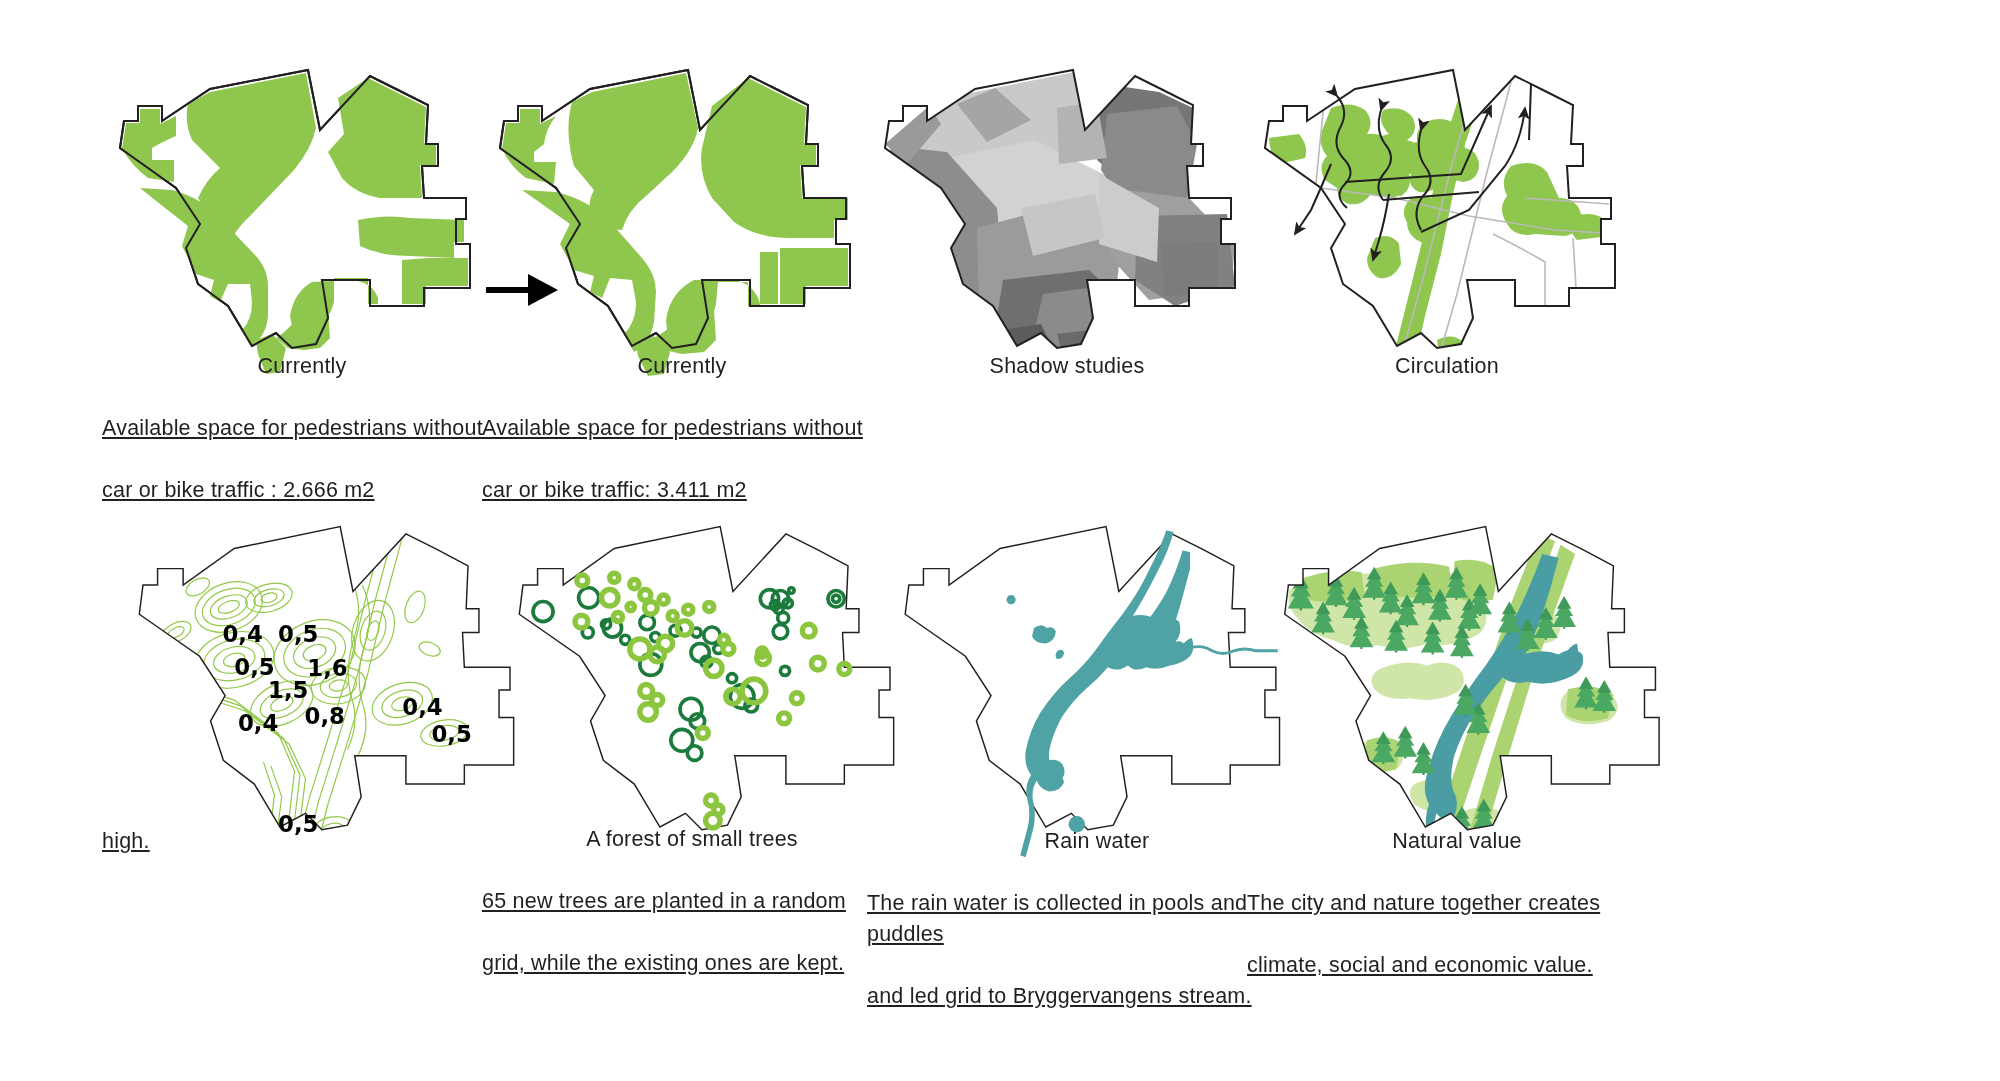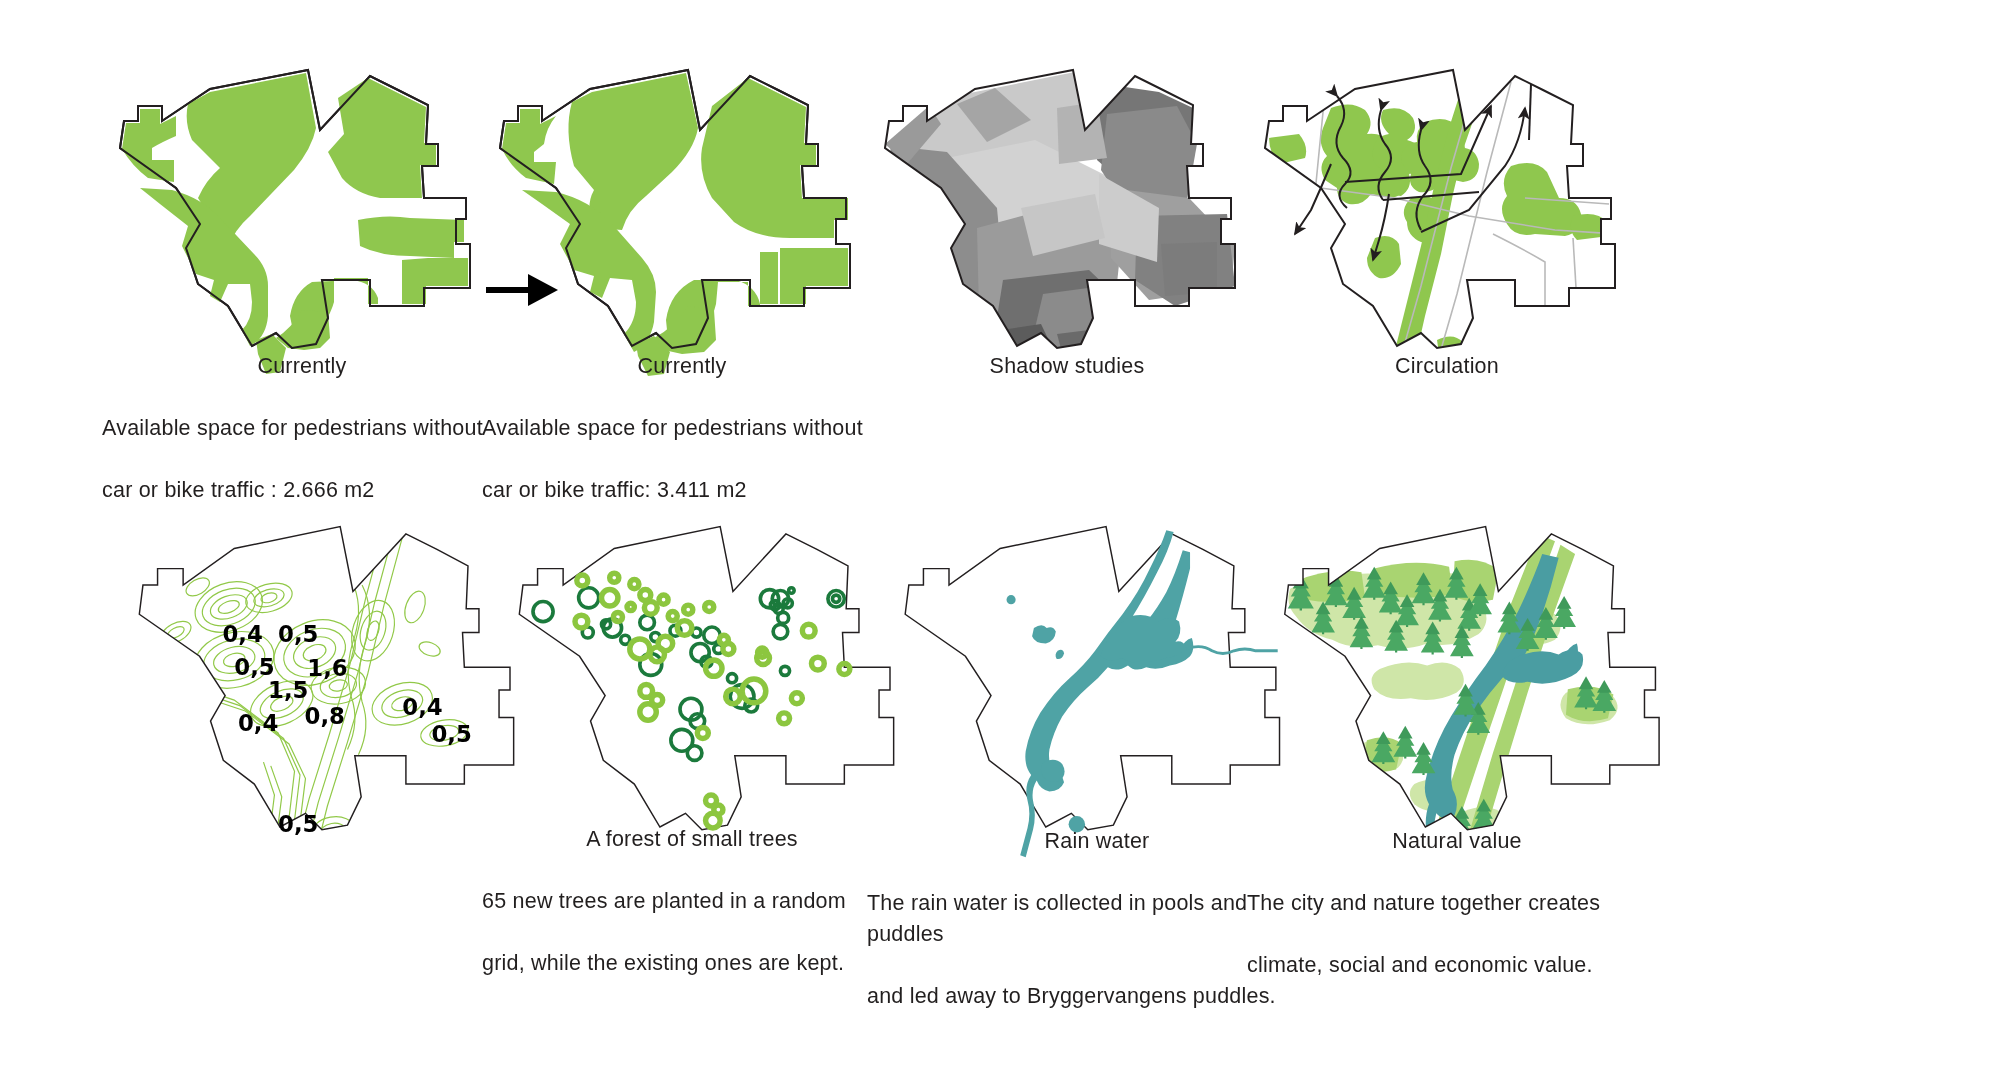--- a/index.html
+++ b/index.html
@@ -47,6 +47,7 @@
   }
   .caption .cap-body {
     display: block;
+    text-decoration: underline;
   }
   .arrow {
     position: absolute;

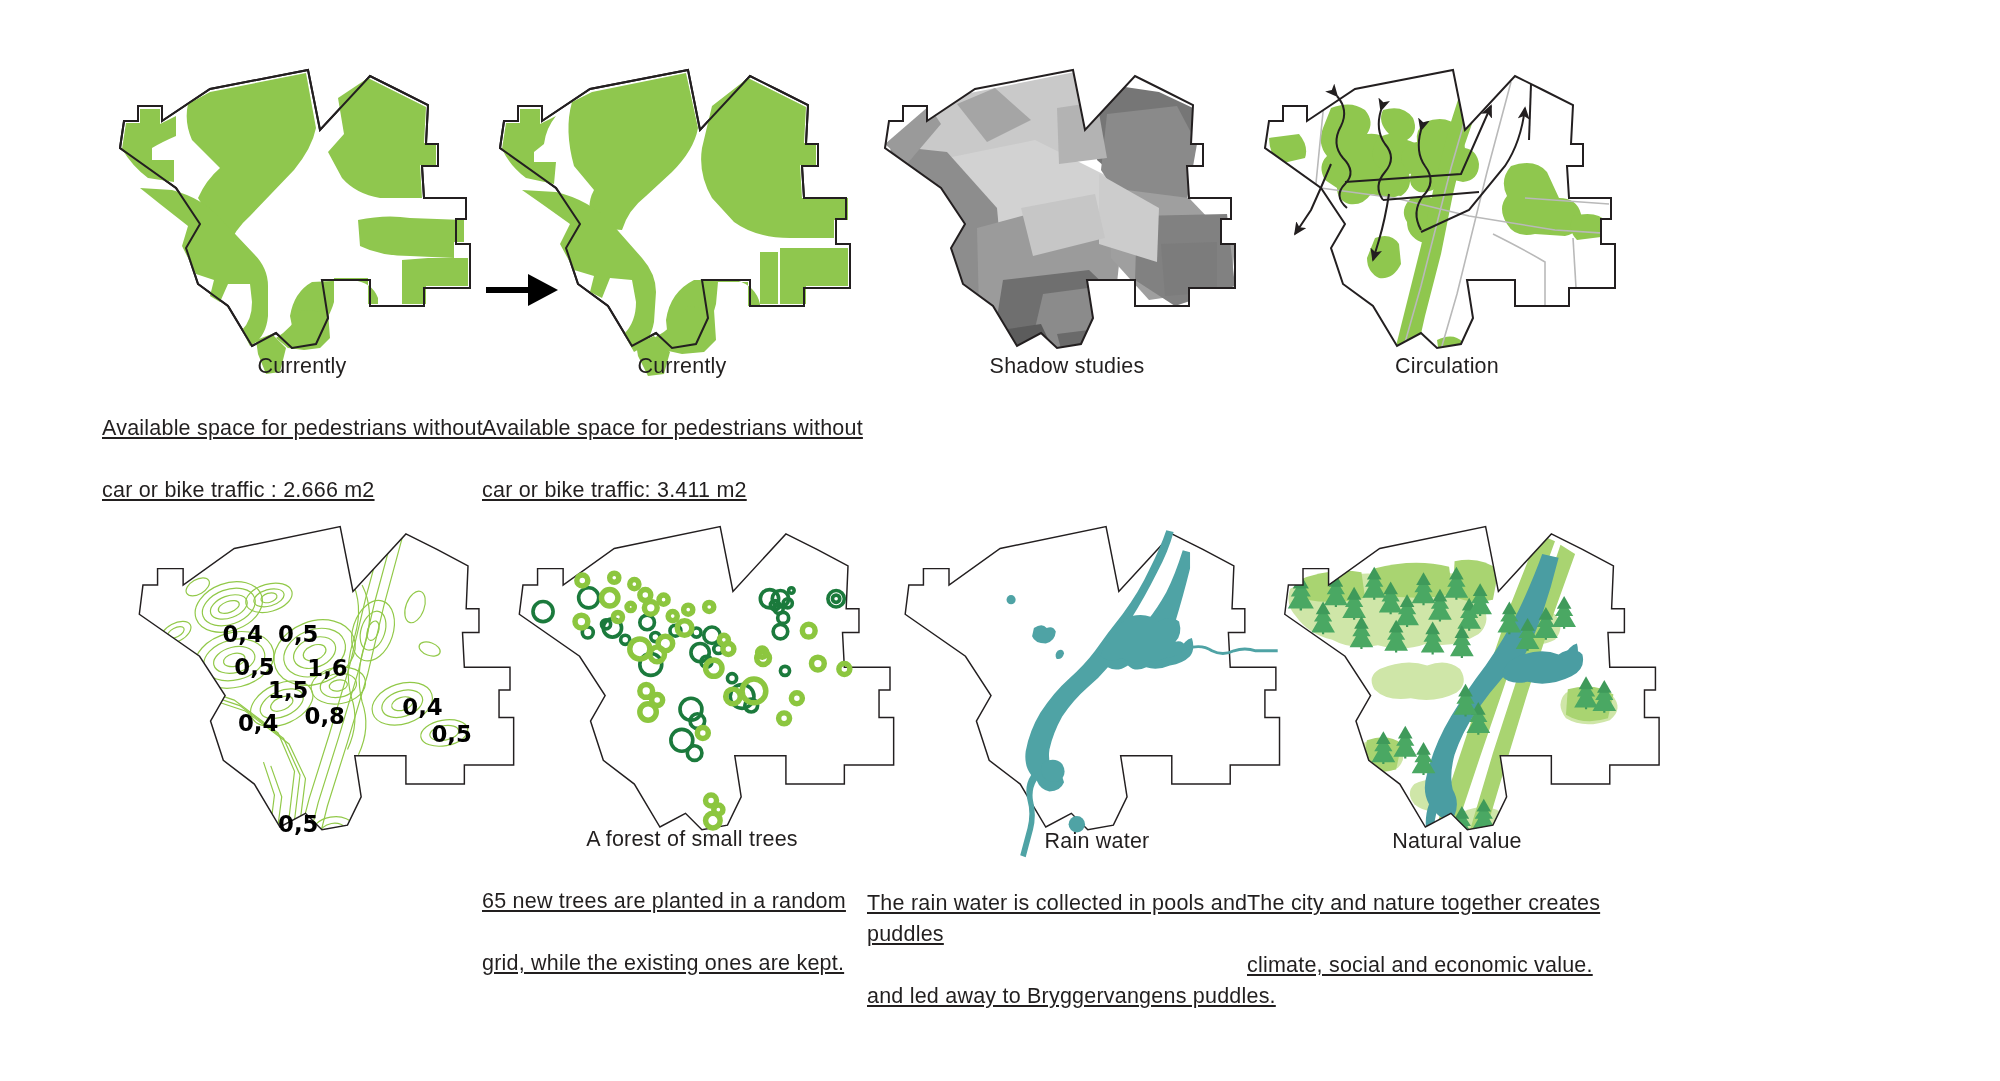--- a/index.html
+++ b/index.html
@@ -352,6 +352,7 @@
       </svg>
     </div>
     <div class="caption" style="left:22px; top:325px; width:420px;">
+      <span class="cap-body">high.</span>
     </div>
   </div>
 

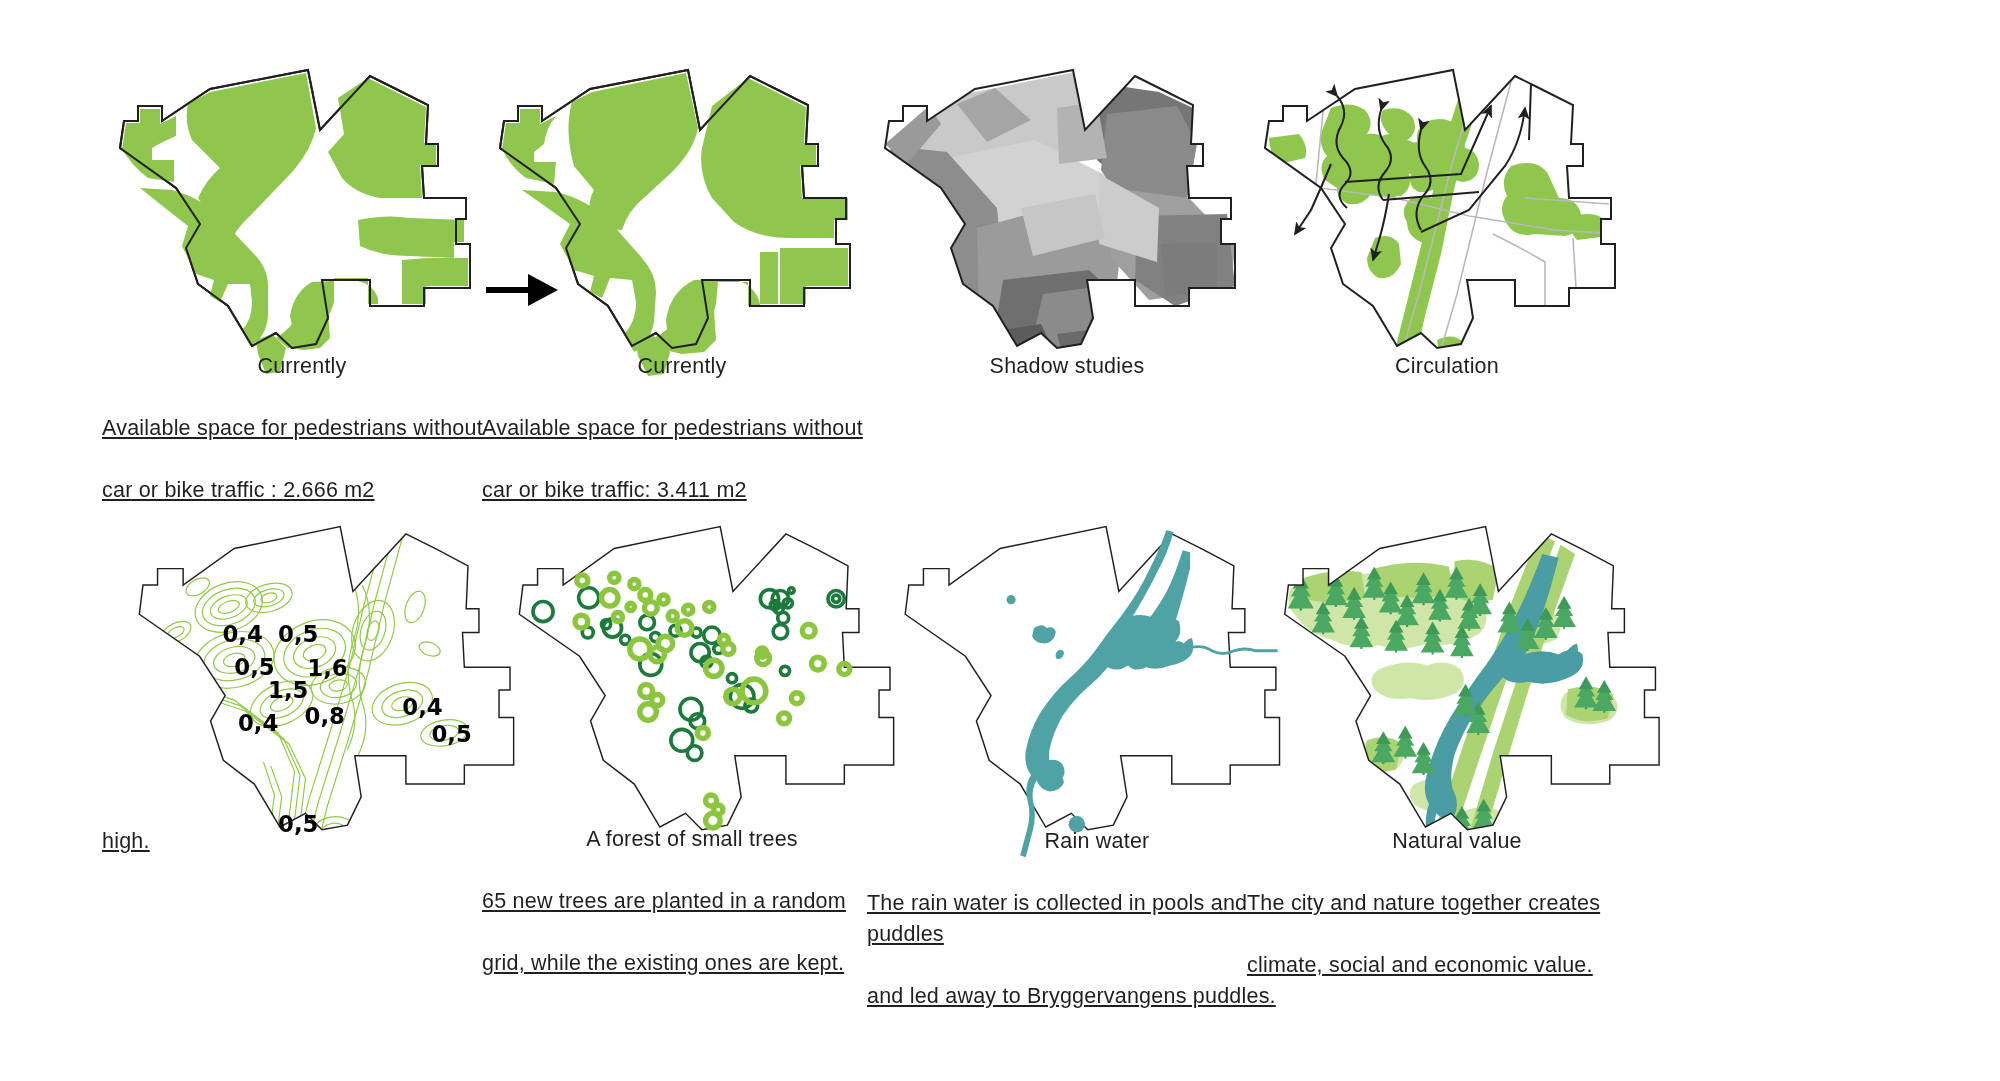--- a/index.html
+++ b/index.html
@@ -469,7 +469,7 @@
     <div class="caption" style="left:22px; top:325px; width:460px;">
       <span class="cap-title">Rain water</span>
       <span class="cap-body">The rain water is collected in pools and puddles</span>
-      <span class="cap-body">and led away to Bryggervangens puddles.</span>
+      <span class="cap-body">and led grid to Bryggervangens stream.</span>
     </div>
   </div>
 

